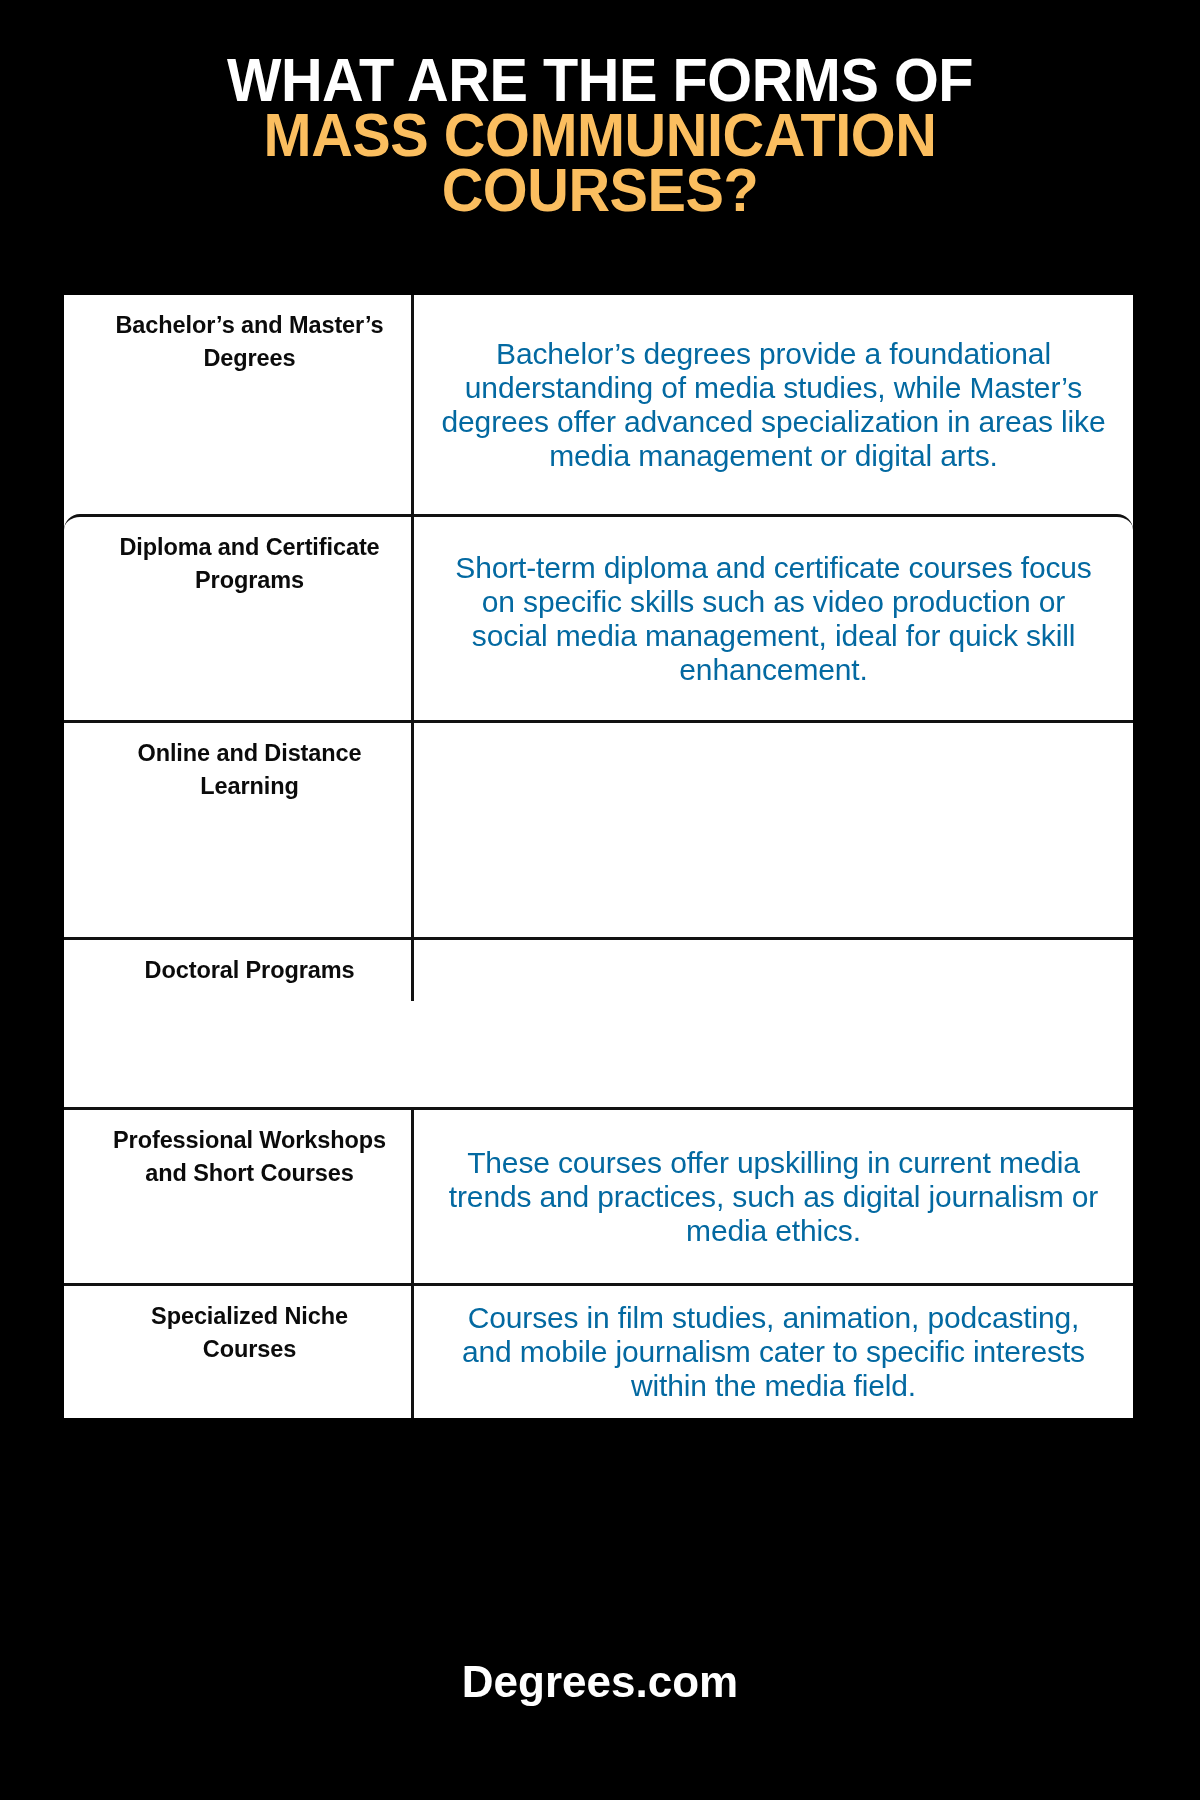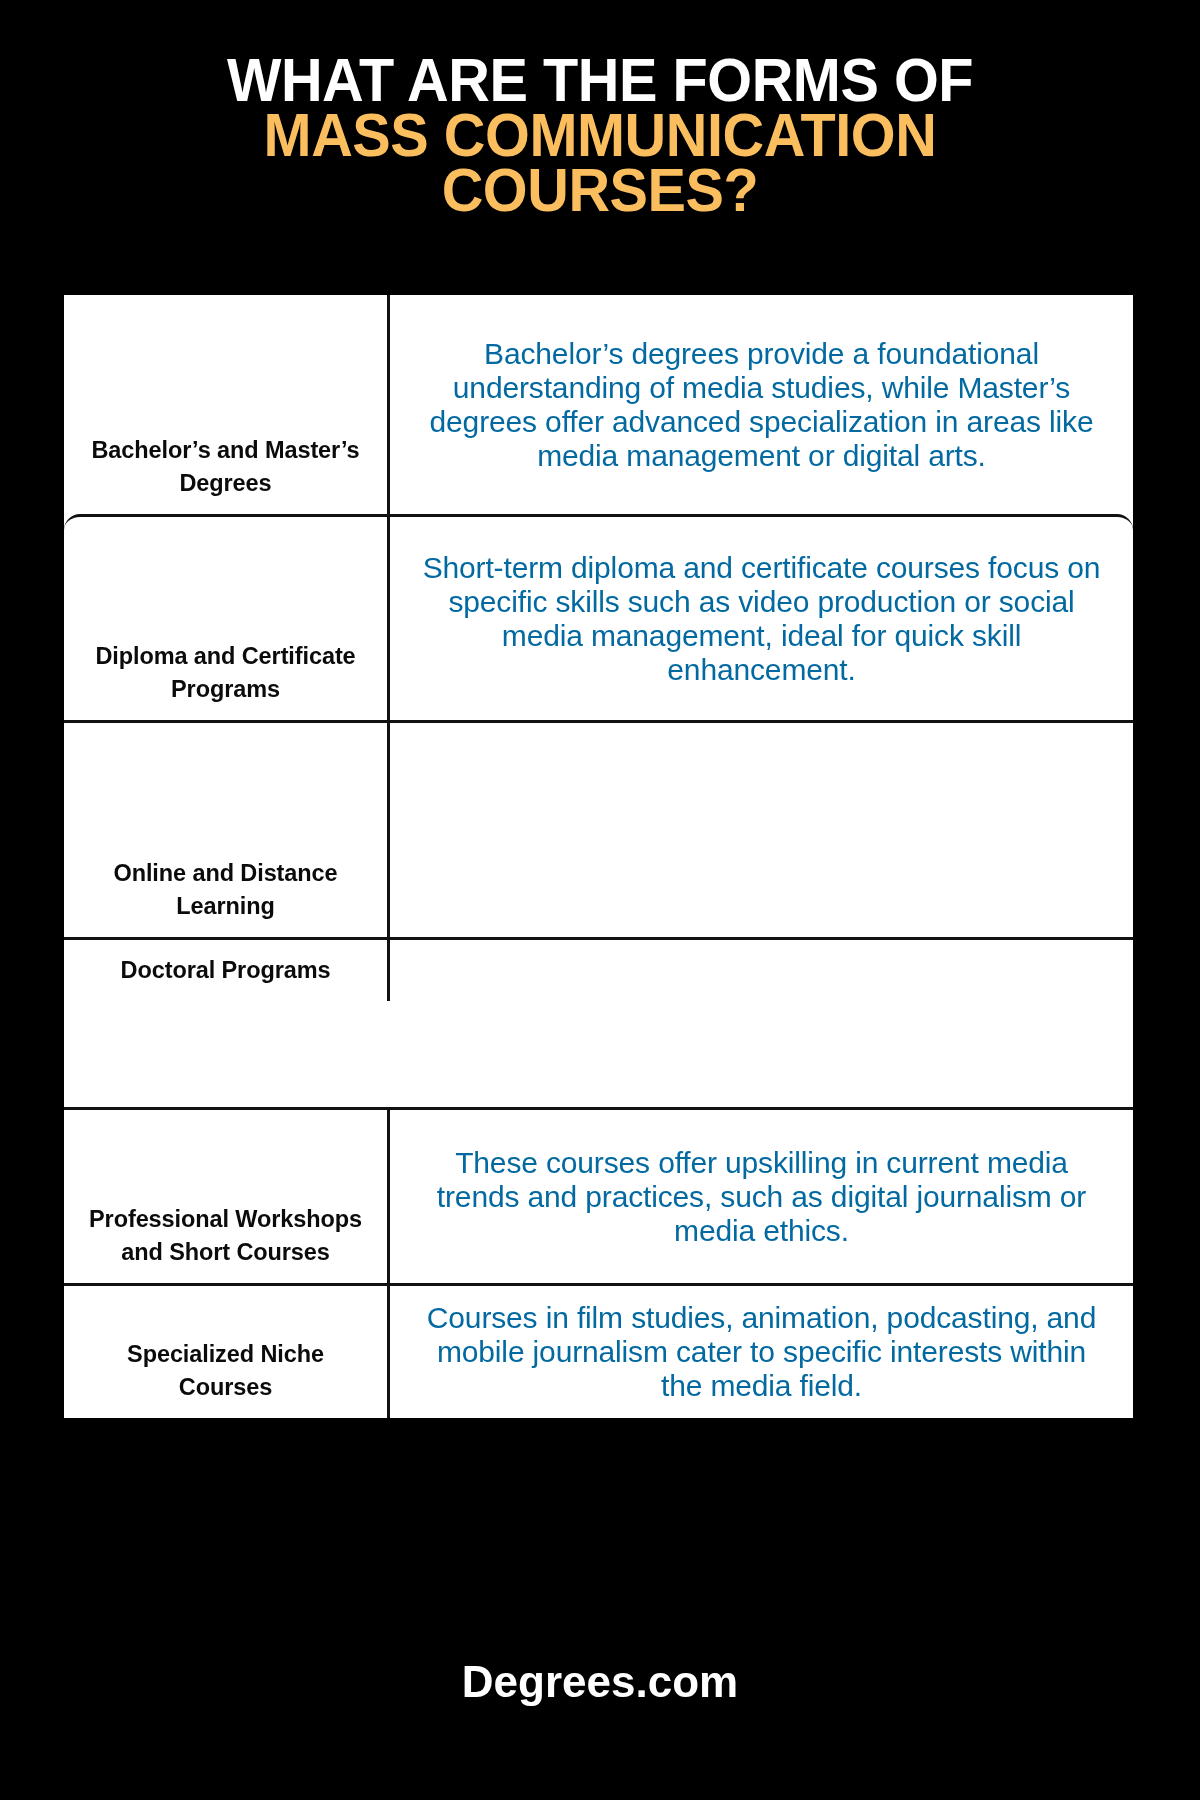--- a/index.html
+++ b/index.html
@@ -67,10 +67,11 @@
     min-width: 326px;
     box-sizing: border-box;
     display: flex;
-    align-items: flex-end;
+    align-items: flex-start;
     justify-content: center;
     padding: 14px 22px;
     border-right: 3px solid #111111;
+    margin-left: 24px;
   }
   .cell-desc {
     flex: 1;

